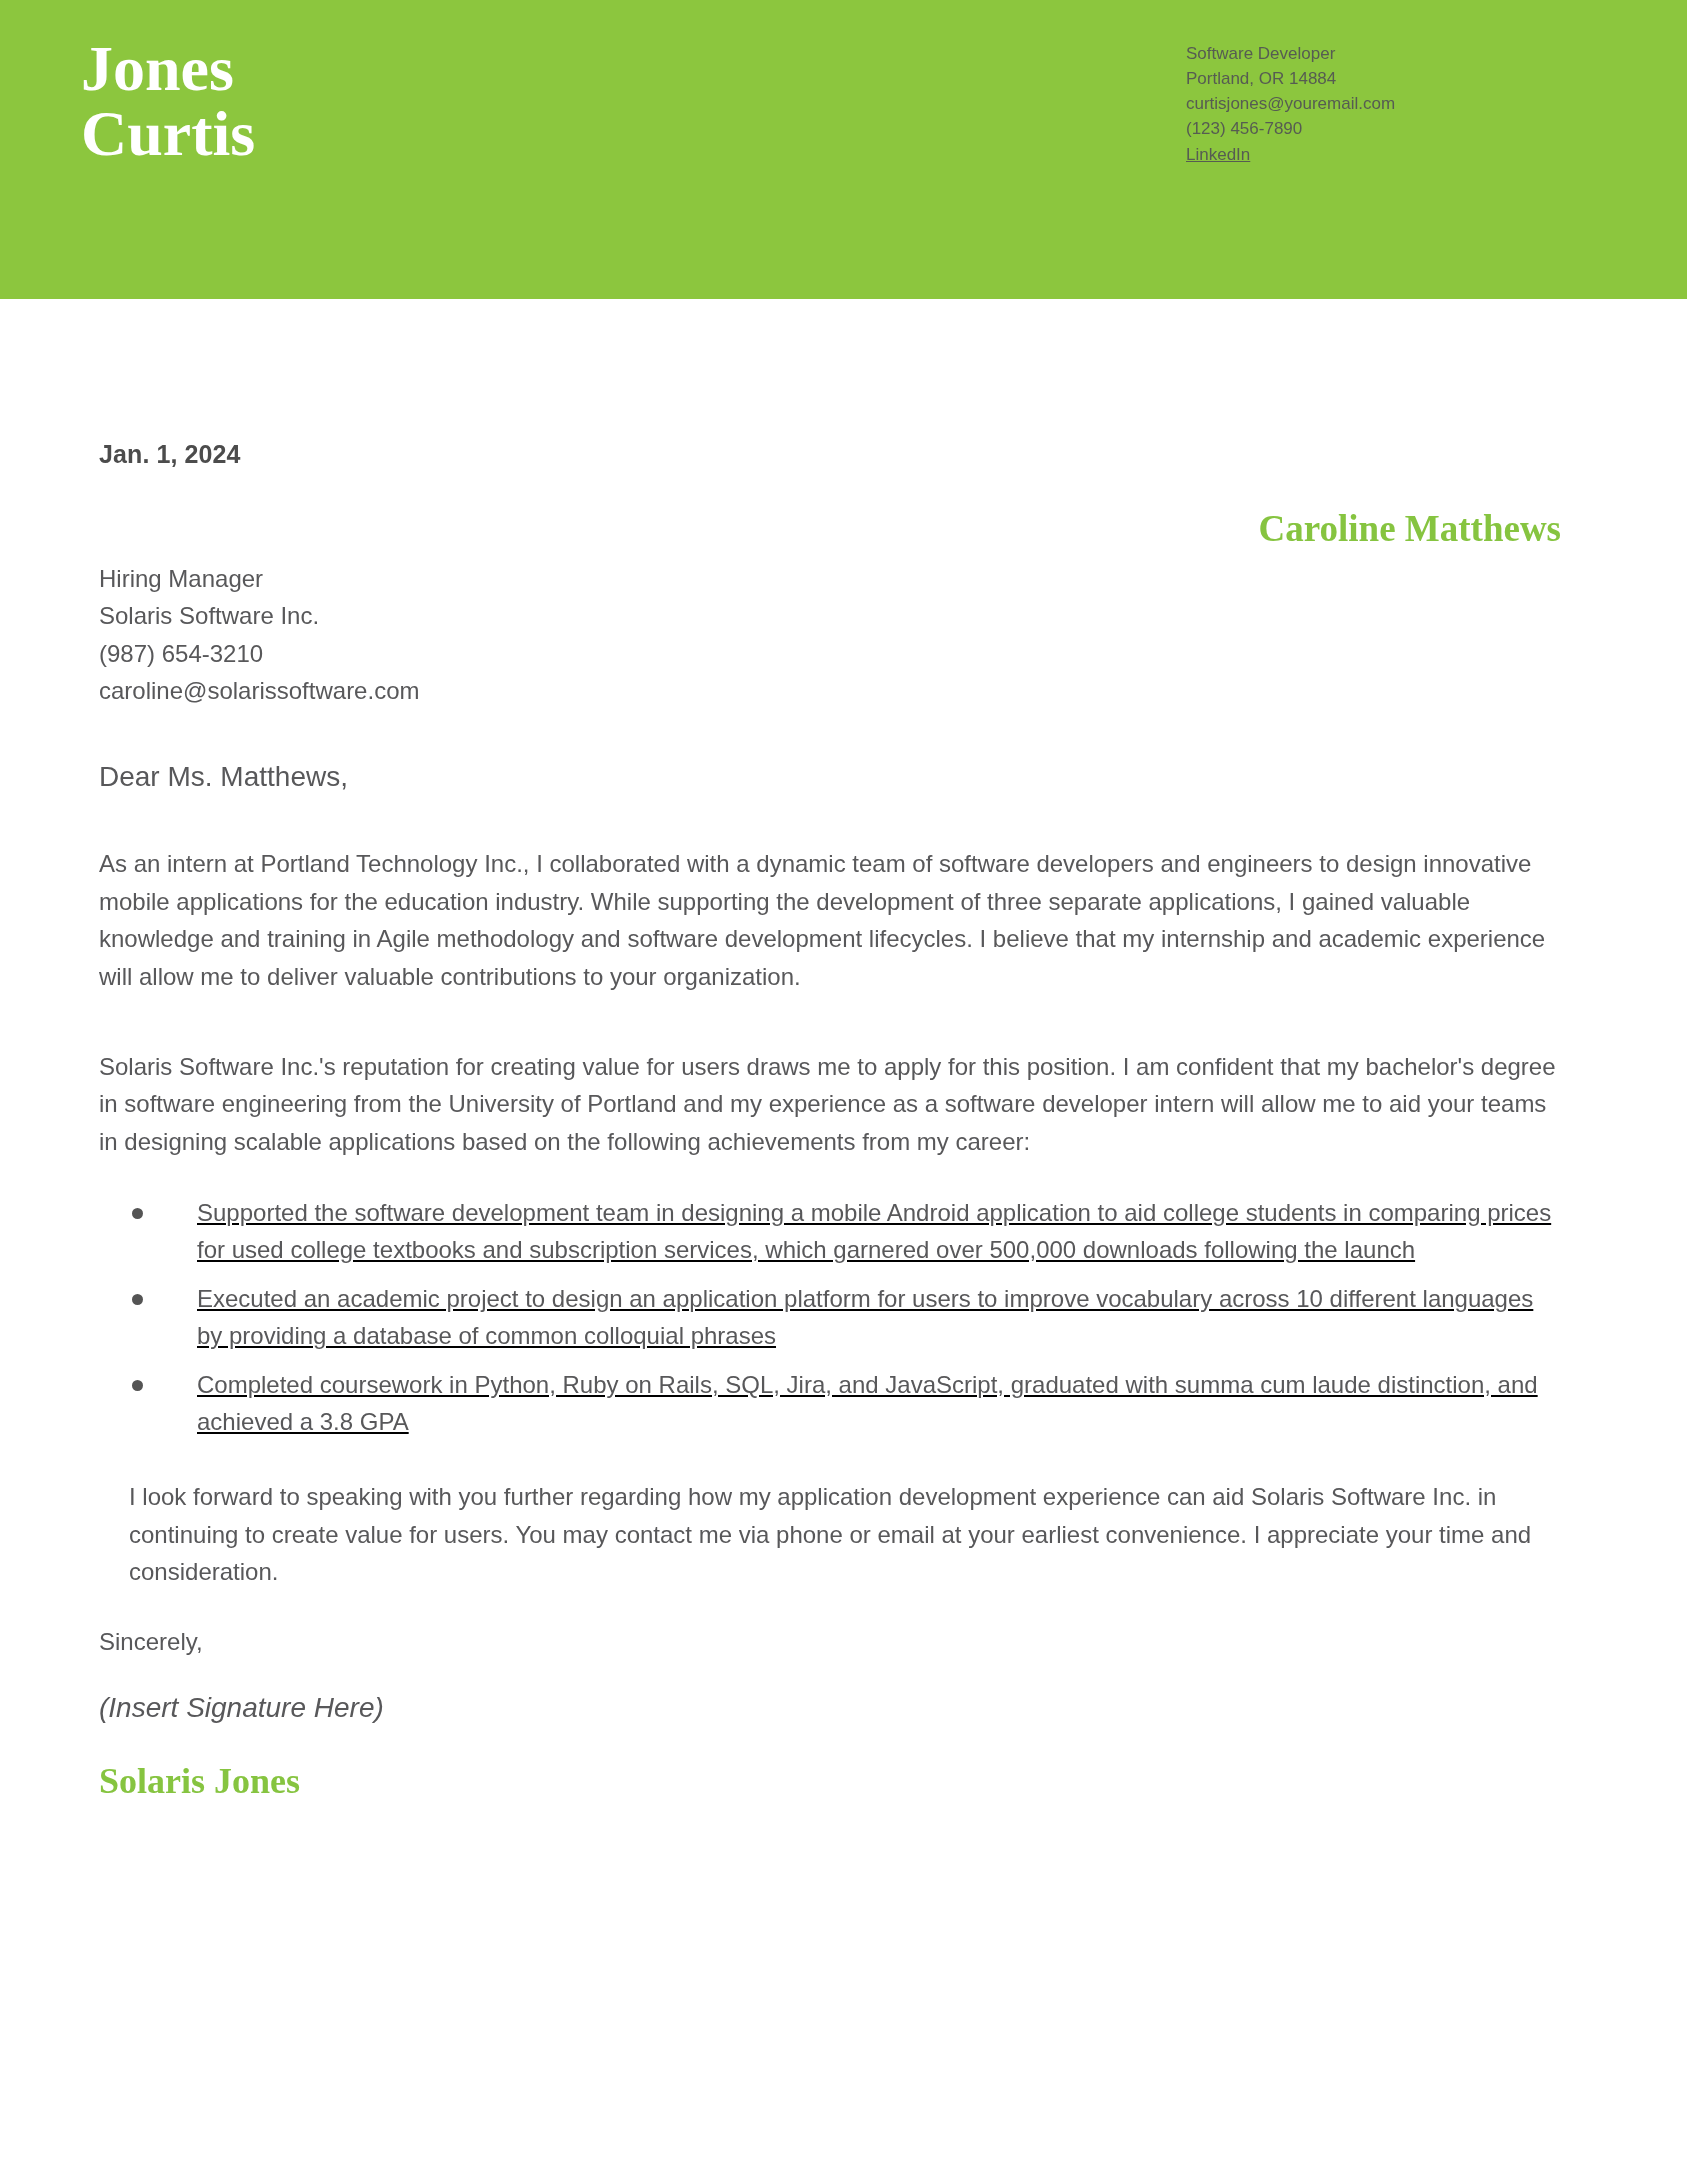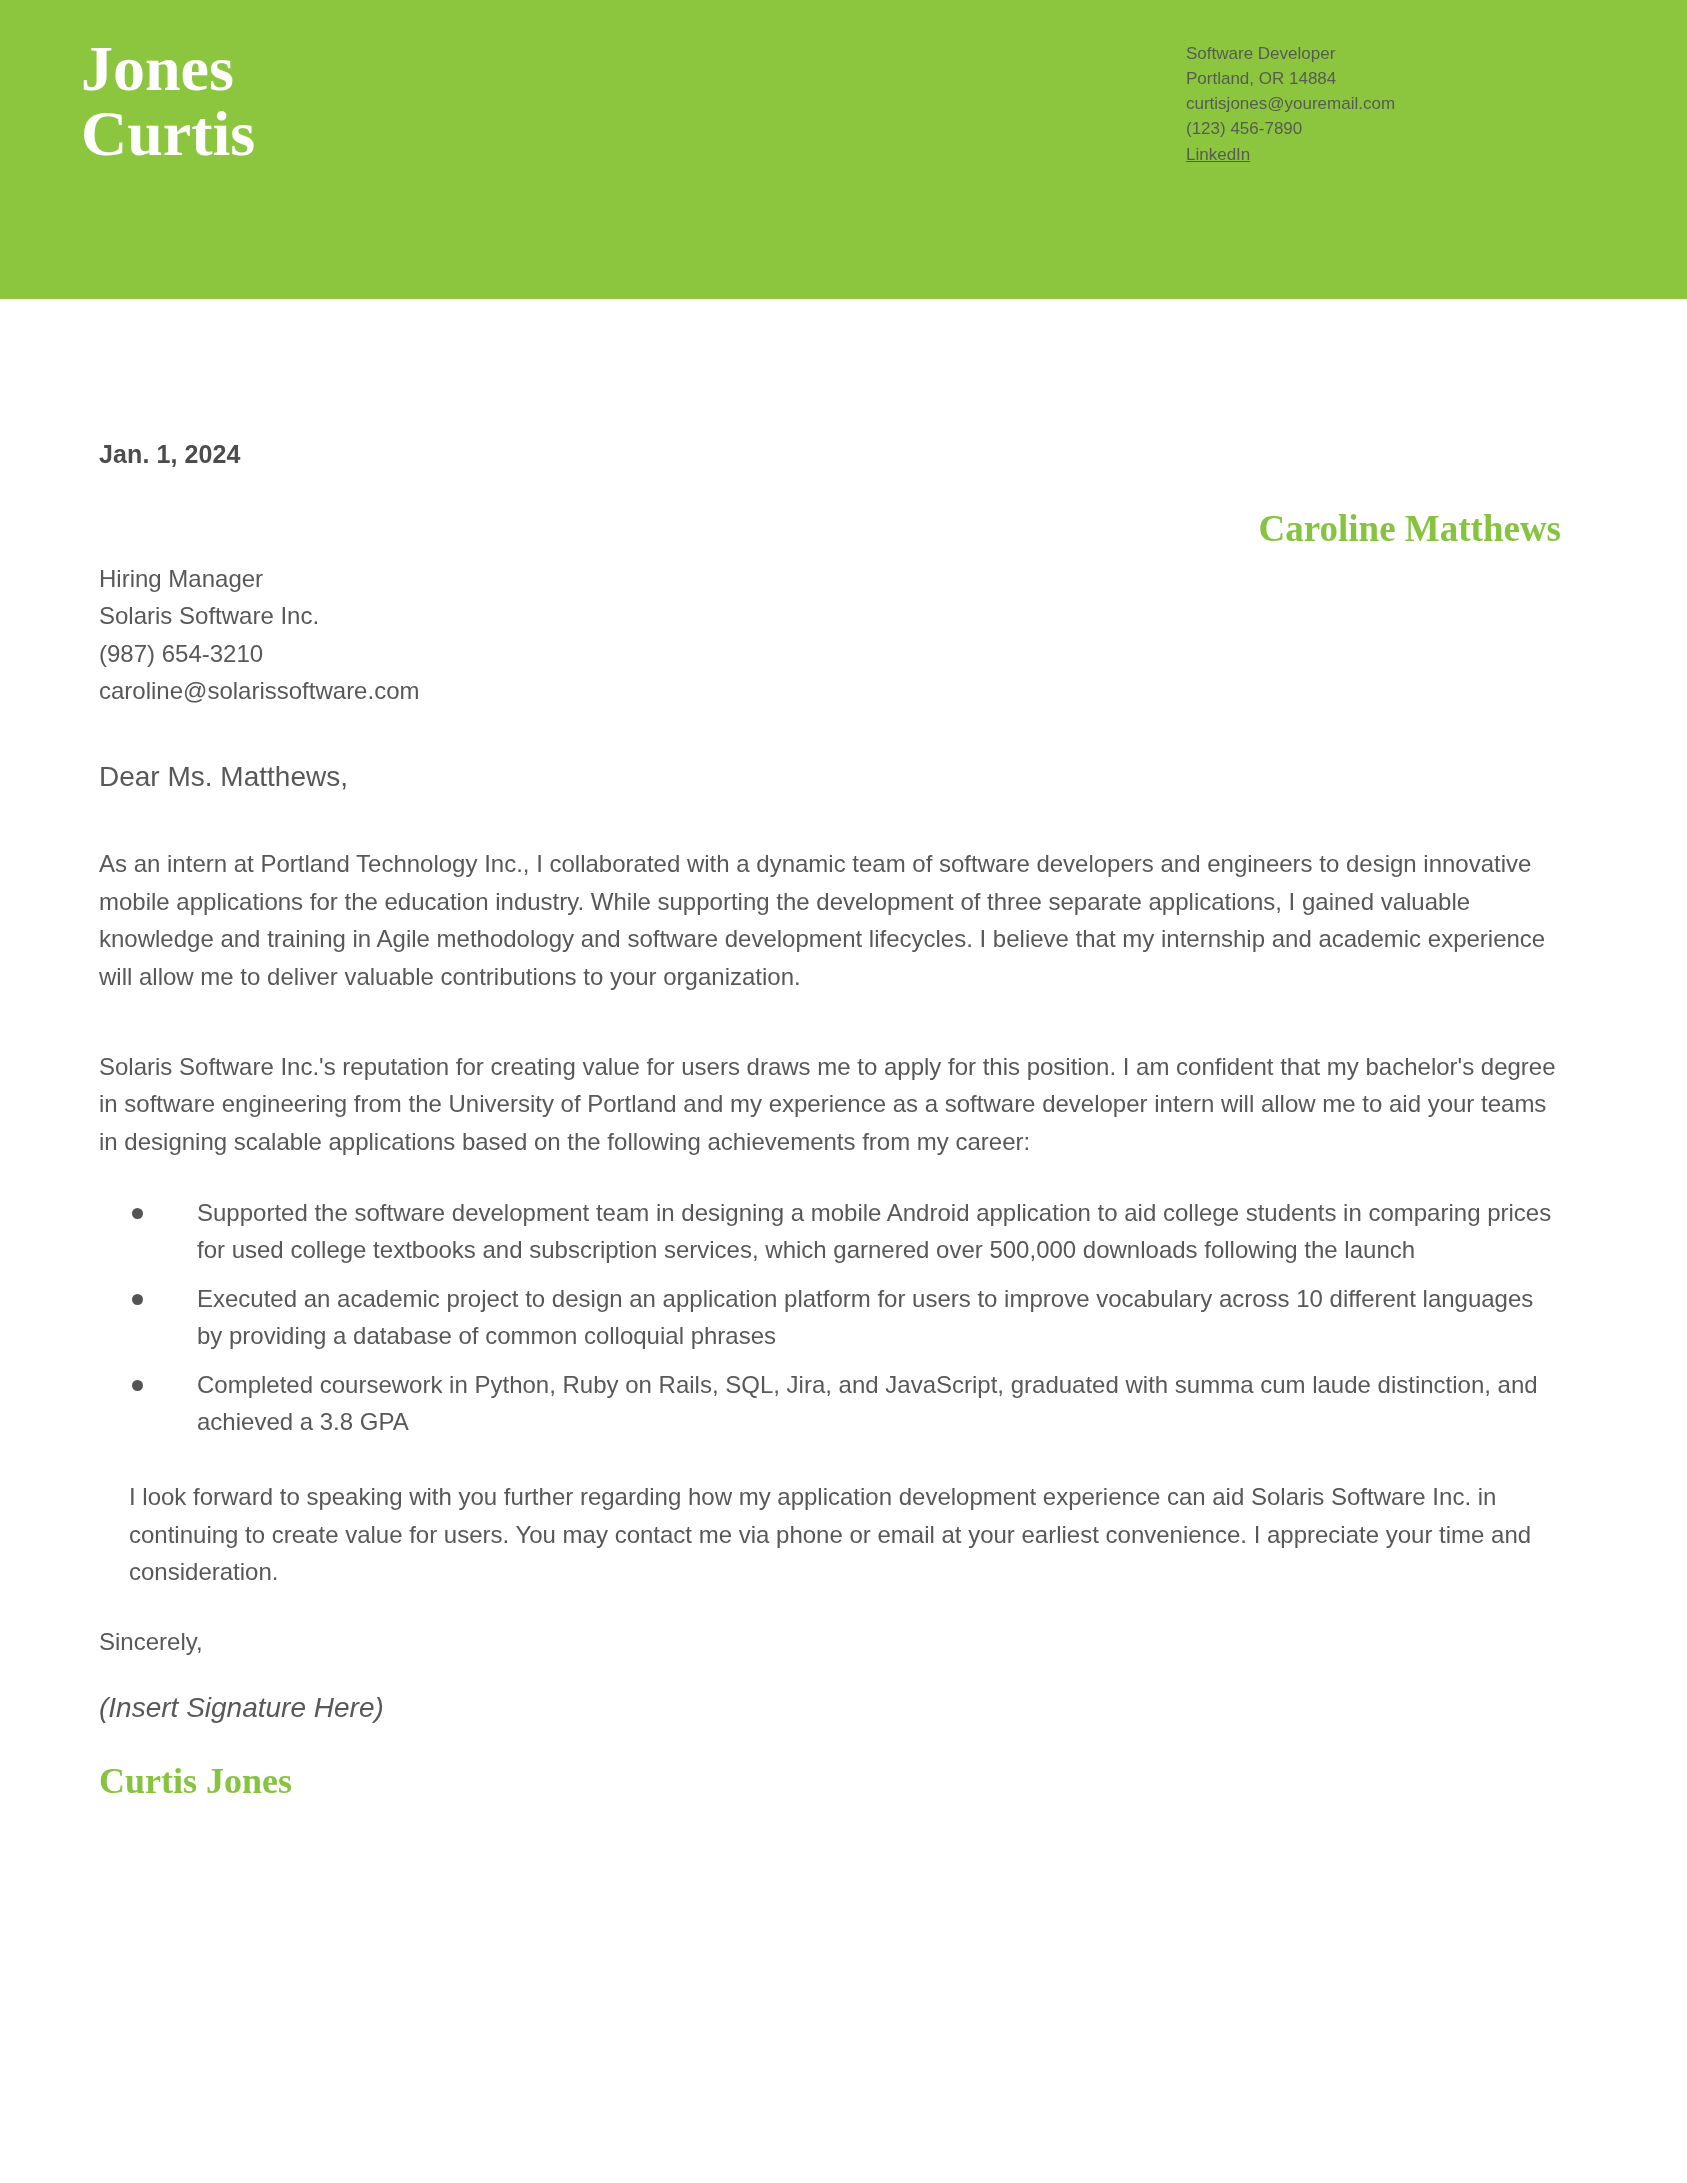--- a/index.html
+++ b/index.html
@@ -109,6 +109,7 @@
     margin: 33px 0 17px 0;
     padding: 0;
     list-style: none;
+    text-decoration: underline;
   }
   .bullets li {
     position: relative;

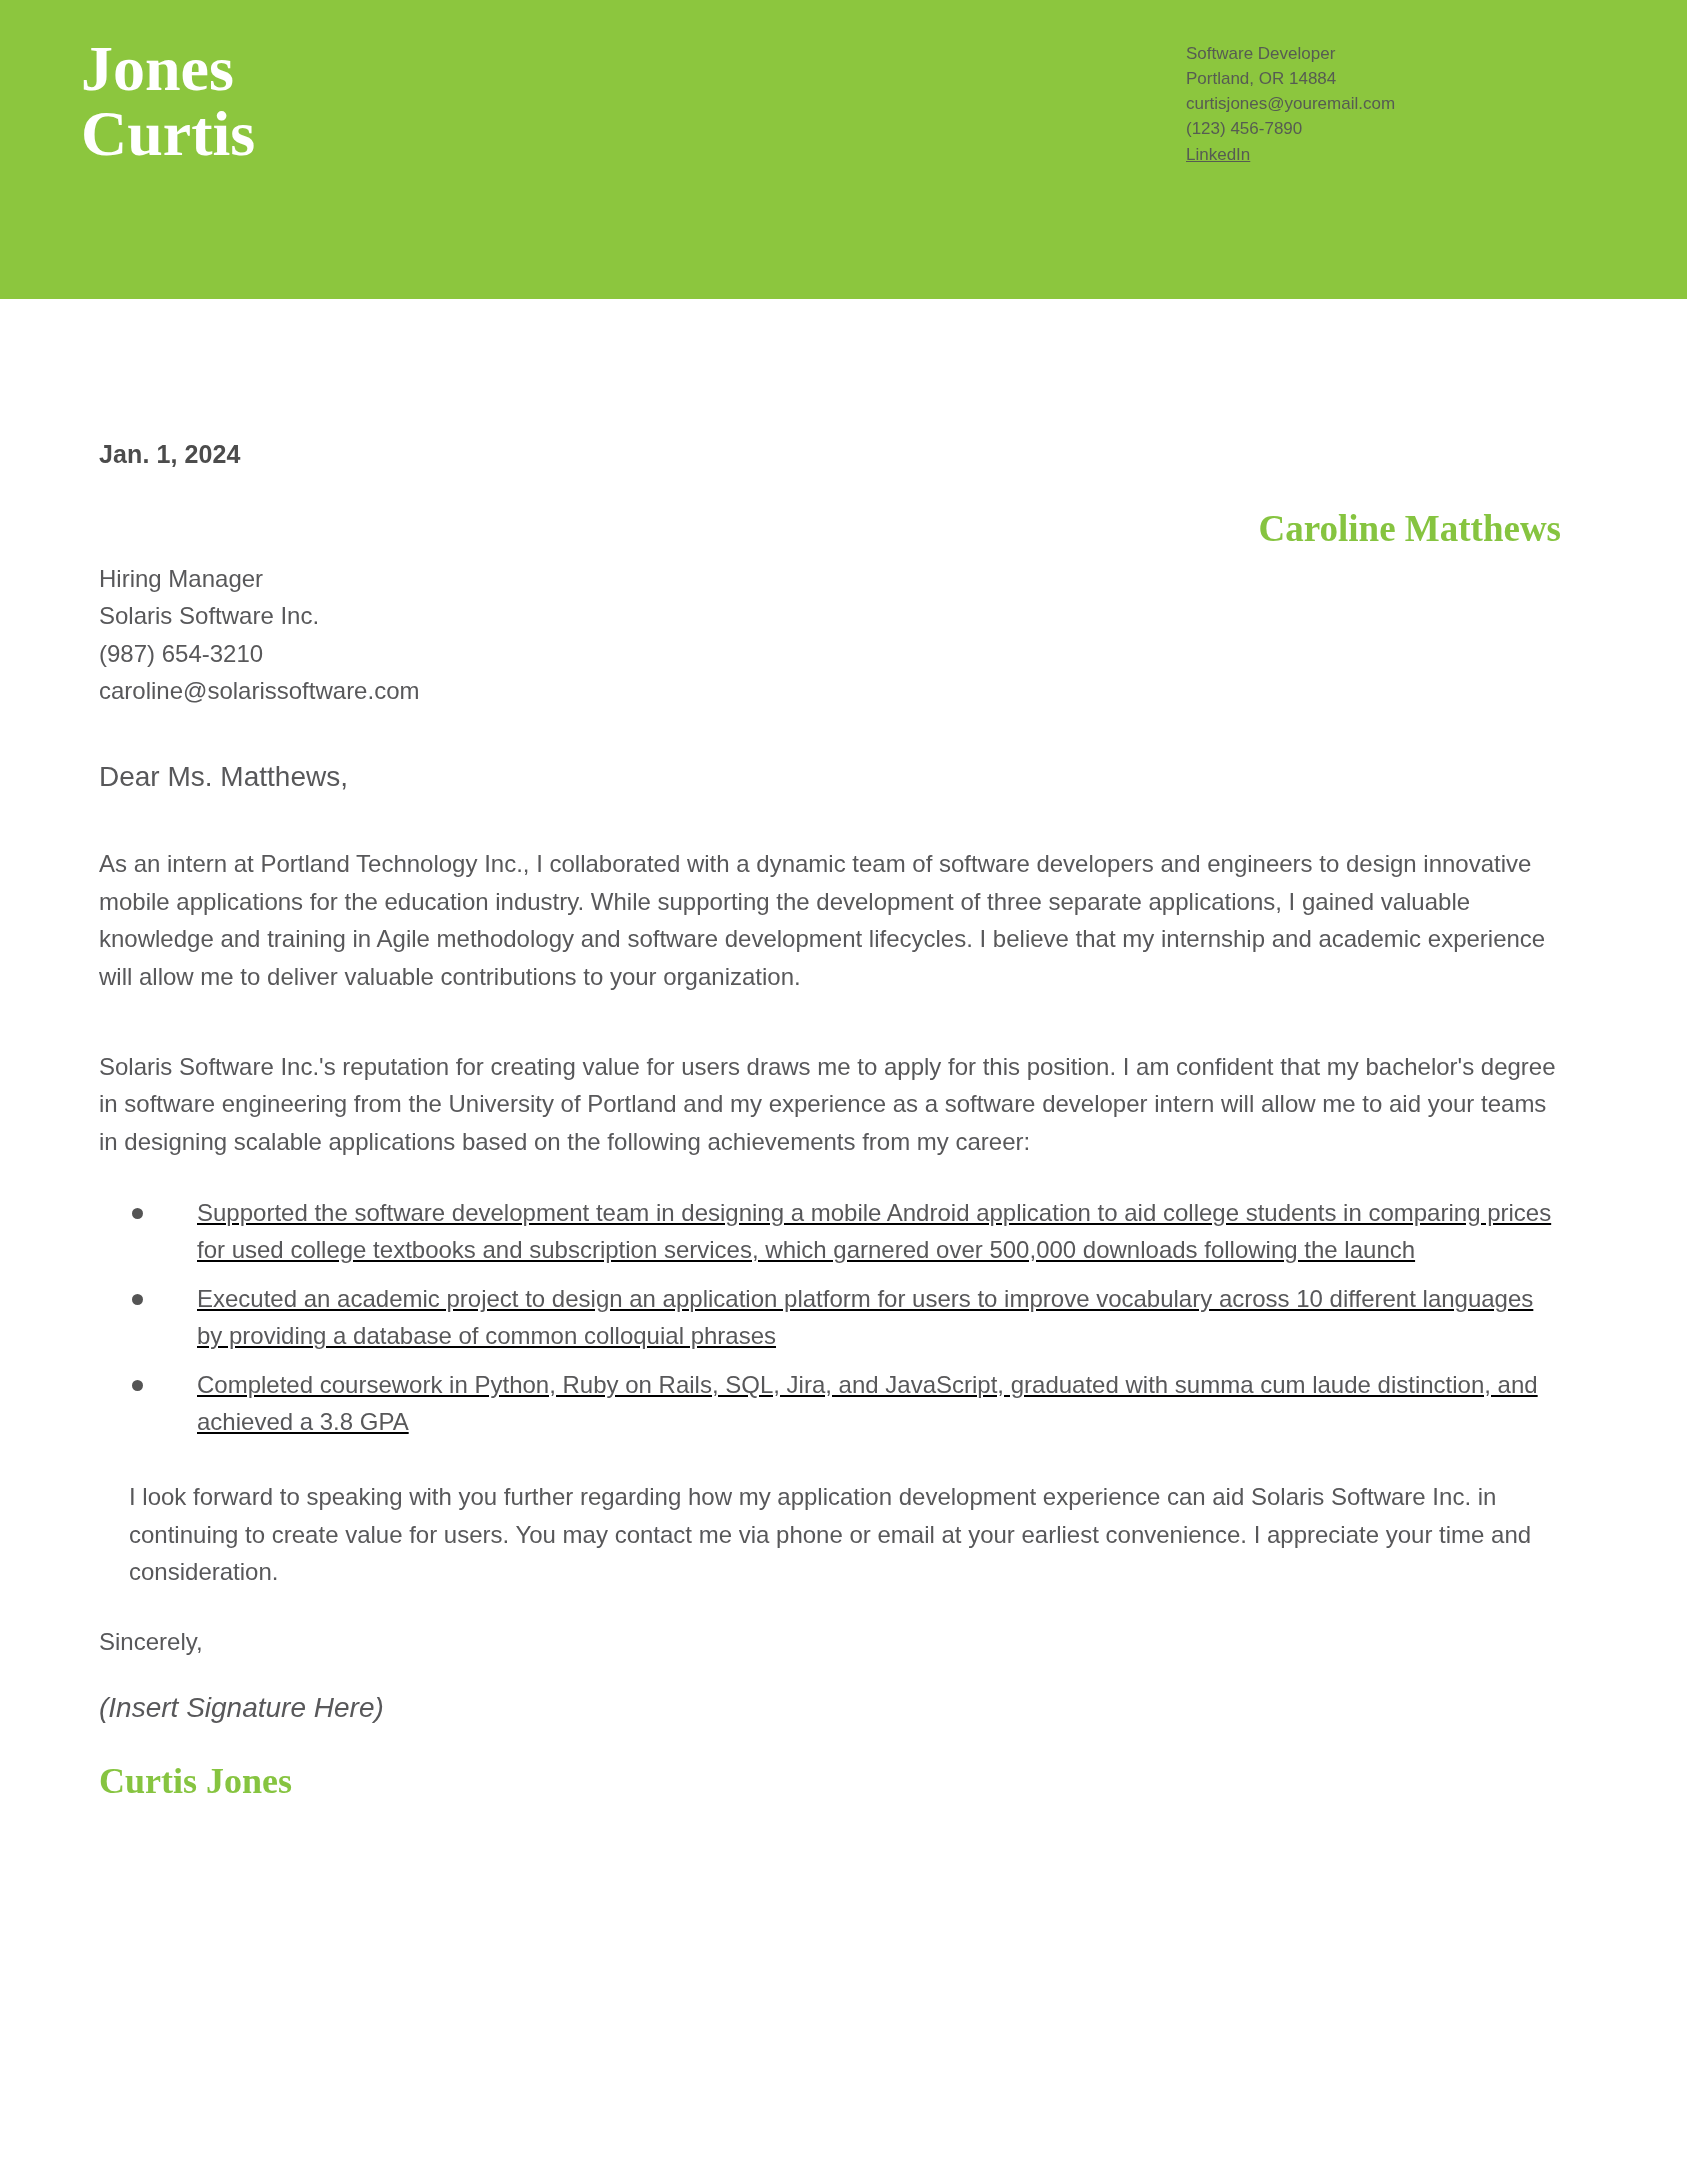--- a/index.html
+++ b/index.html
@@ -220,7 +220,7 @@
 
     <div class="signature-placeholder">(Insert Signature Here)</div>
 
-    <div class="signer-name">Curtis Jones</div>
+    <div class="signer-name">Solaris Jones</div>
 
   </div>
 </div>

